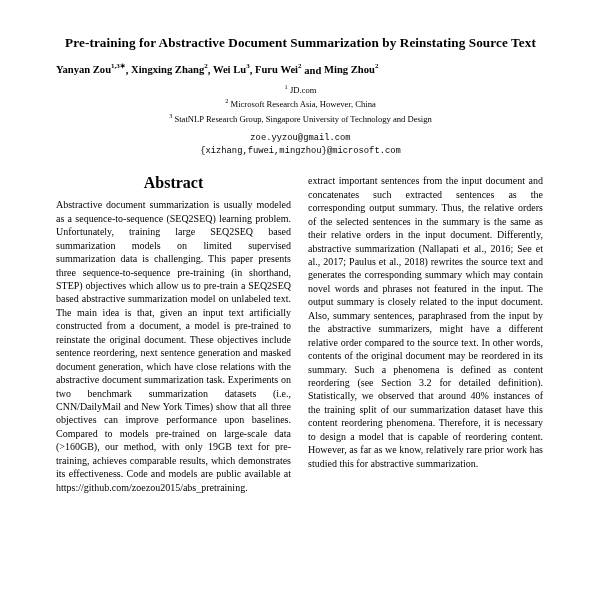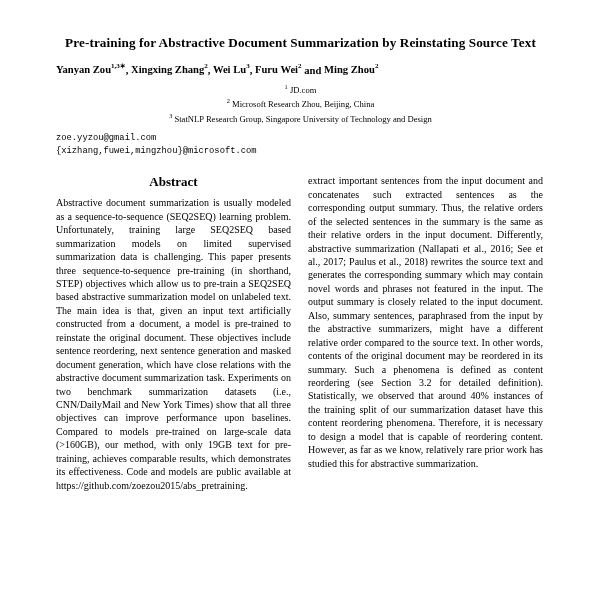--- a/index.html
+++ b/index.html
@@ -114,7 +114,7 @@
   </div>
   <div class="affil">
     <sup>2</sup>
-    <span>Microsoft Research Zhou, Beijing, China</span>
+    <span>Microsoft Research Asia, However, China</span>
   </div>
   <div class="affil">
     <sup>3</sup>

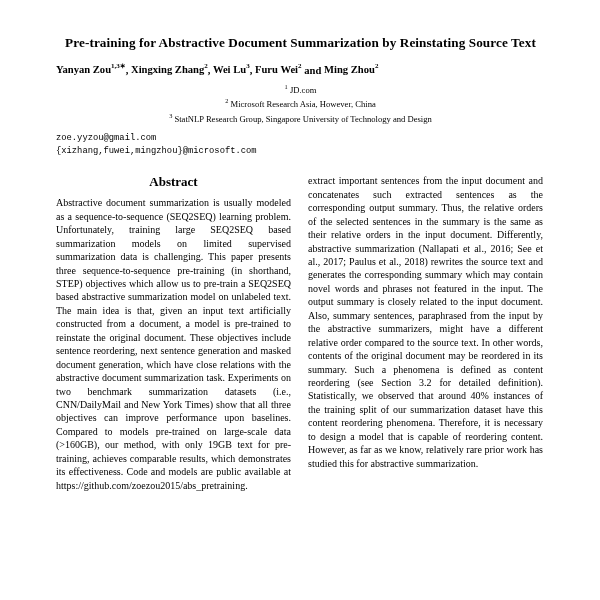--- a/index.html
+++ b/index.html
@@ -51,6 +51,7 @@
     vertical-align: super;
   }
   .emails {
+    text-align: center;
     font-family: "Liberation Mono", monospace;
     font-size: 8.8px;
     line-height: 1.5;

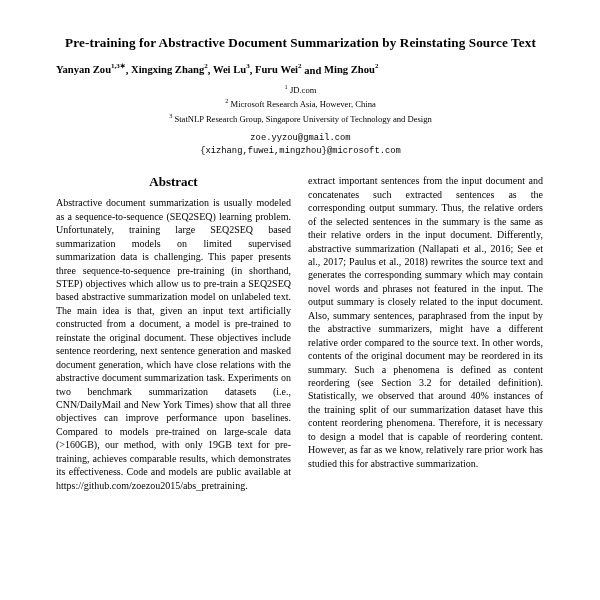--- a/index.html
+++ b/index.html
@@ -67,7 +67,7 @@
   }
   .sec-head {
     text-align: center;
-    font-size: 13px;
+    font-size: 16px;
     font-weight: bold;
     margin: 0 0 6px 0;
   }

